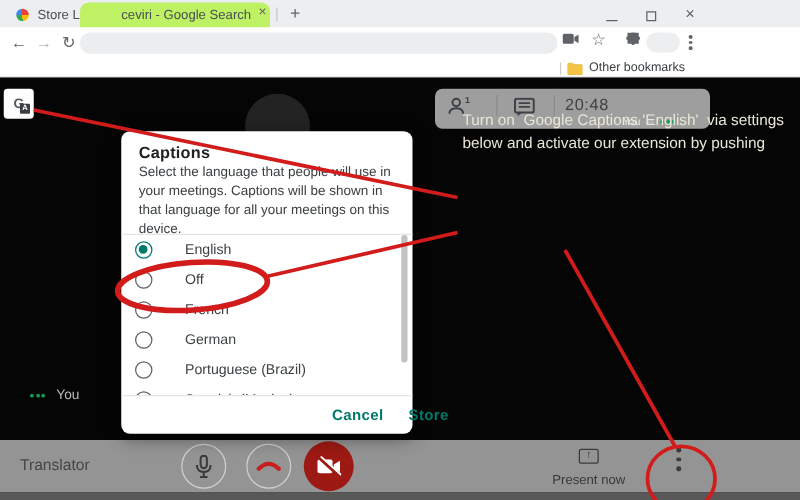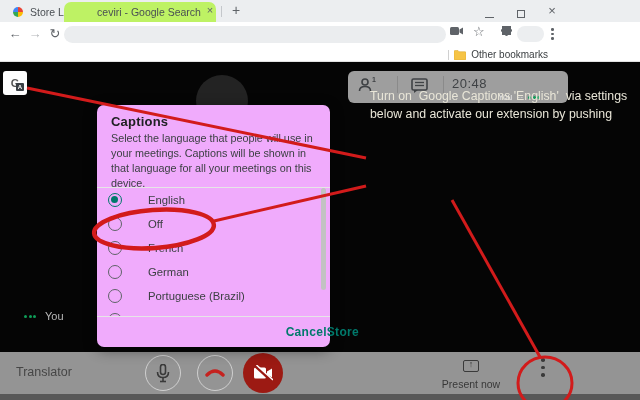--- a/index.html
+++ b/index.html
@@ -54,7 +54,7 @@
   .dots3 i { width:3px; height:3px; border-radius:50%; background:#0f9d58; }
 
   
-  .dialog { position:absolute; left:97px; top:43px; width:233px; height:242px; background:#f0abfc; border-radius:7px;
+  .dialog { position:absolute; left:97px; top:43px; width:233px; height:242px; background:#ffffff; border-radius:7px;
     box-shadow:0 3px 14px rgba(0,0,0,.45); z-index:5;padding-left:40px; }
   .dlg-title { position:absolute; left:14px; top:9px; font-size:13px; font-weight:bold; color:#202124; letter-spacing:.2px; }
   .dlg-desc { position:absolute; left:14px; top:26px; width:208px; font-size:10.8px; line-height:15px; color:#3c4043; }

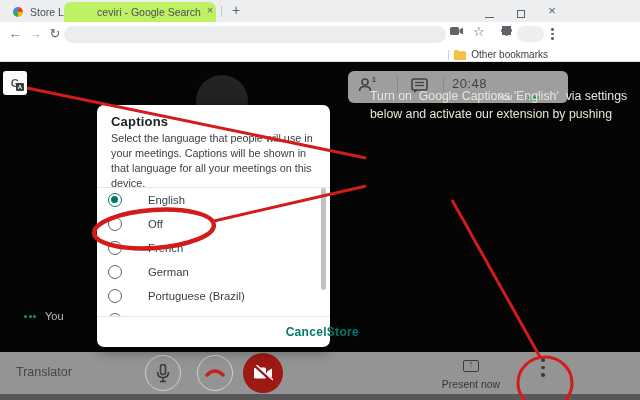--- a/index.html
+++ b/index.html
@@ -66,7 +66,7 @@
   .option.selected .radio::after { content:""; position:absolute; left:2.2px; top:2.2px; width:7px; height:7px; border-radius:50%; background:#00796b; }
   .opt-label { margin-left:26px; font-size:11.3px; color:#3c4043; }
   .dlg-scroll { position:absolute; right:4px; top:83px; width:5px; height:102px; background:#c2c2c2; border-radius:3px; }
-  .dlg-actions { position:absolute; left:0; bottom:0; width:278px; height:30px; display:flex; justify-content:flex-end; align-items:center; padding-right:16px; }
+  .dlg-actions { position:absolute; left:0; bottom:0; width:278px; height:30px; display:flex; justify-content:flex-end; align-items:center; gap:20px; padding-right:16px; }
   .dlg-btn { font-size:12px; font-weight:bold; color:#00796b; letter-spacing:.3px; }
 
   .you-left { position:absolute; left:24px; top:248px; display:flex; align-items:center; gap:9px; }

